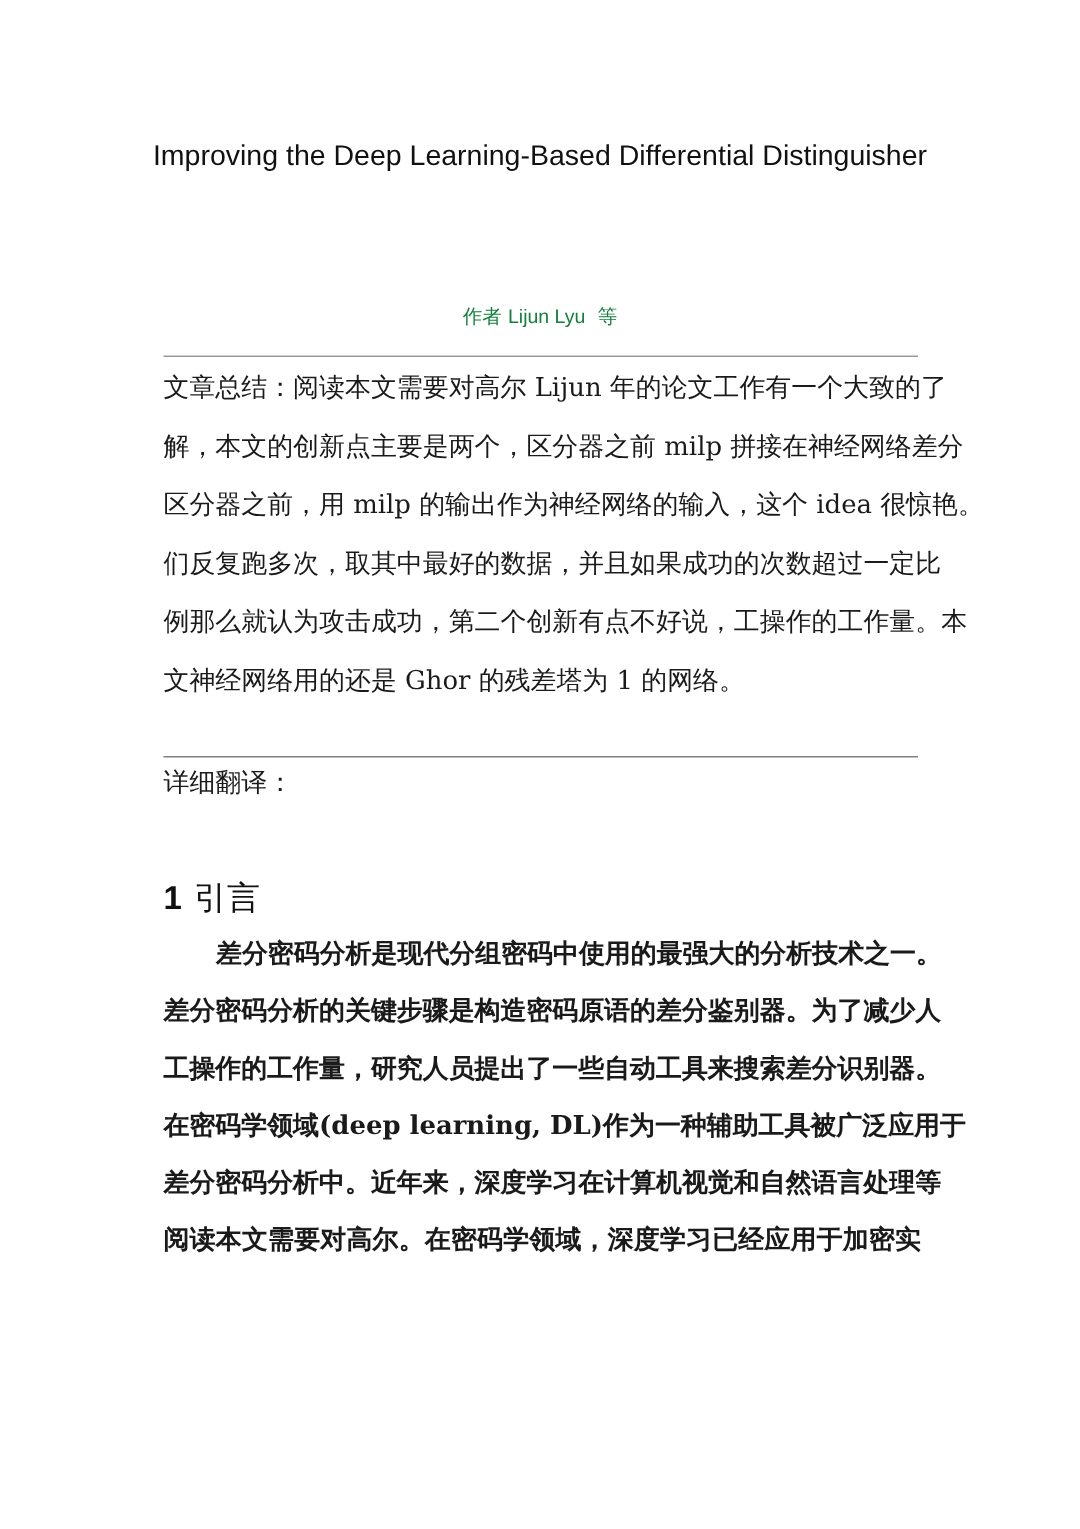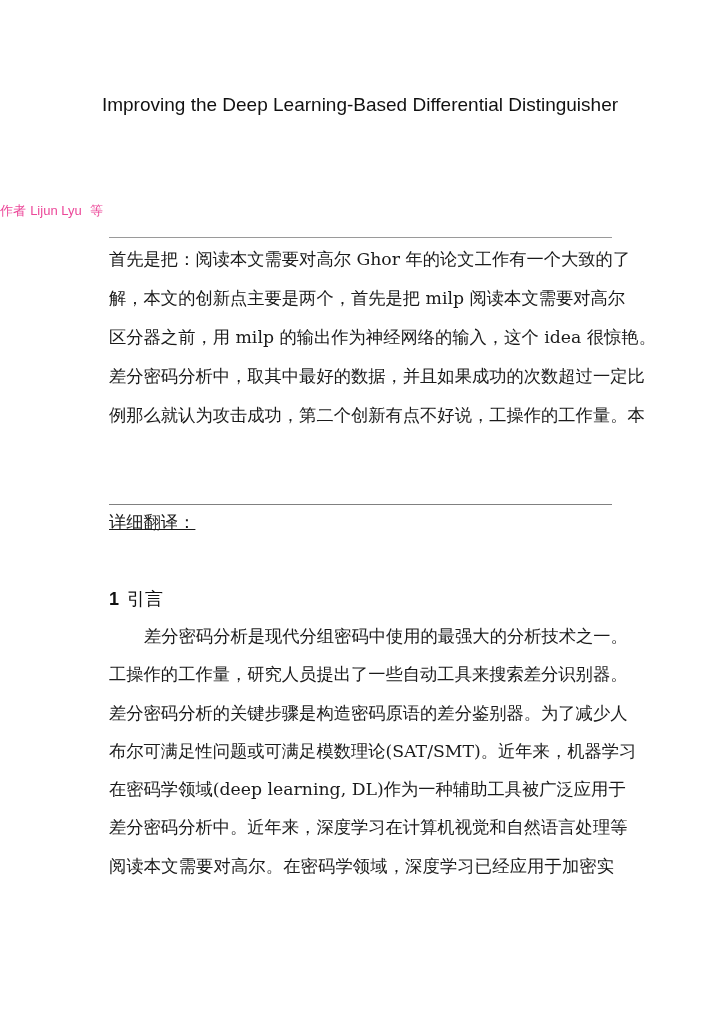--- a/index.html
+++ b/index.html
@@ -39,8 +39,9 @@
       left: 0;
       top: 202px;
       width: 720px;
+      text-align: center;
       font-size: 13px;
-      color: #ec4899;
+      color: #15803d;
       white-space: nowrap;
     }
     .author .name {

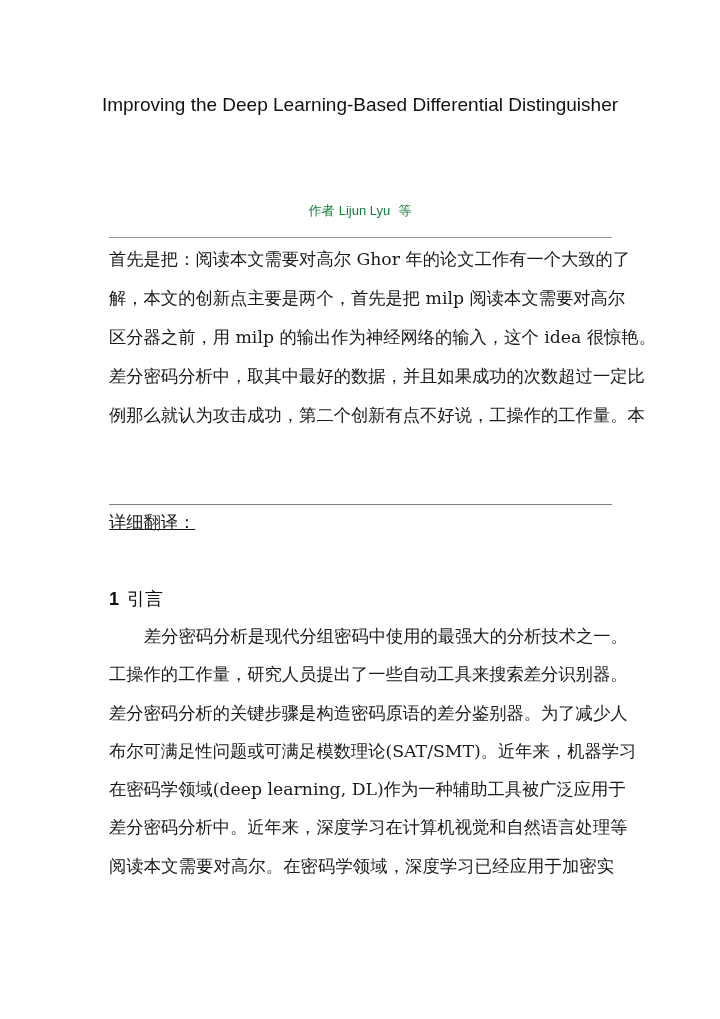--- a/index.html
+++ b/index.html
@@ -126,7 +126,7 @@
   <div class="rule rule-top"></div>
 
   <div class="summary">
-    <span class="line">首先是把：阅读本文需要对高尔 Ghor 年的论文工作有一个大致的了</span>
+    <span class="line">文章总结：阅读本文需要对高尔 Lijun 年的论文工作有一个大致的了</span>
     <span class="line">解，本文的创新点主要是两个，首先是把 milp 阅读本文需要对高尔</span>
     <span class="line">区分器之前，用 milp 的输出作为神经网络的输入，这个 idea 很惊艳。</span>
     <span class="line">差分密码分析中，取其中最好的数据，并且如果成功的次数超过一定比</span>

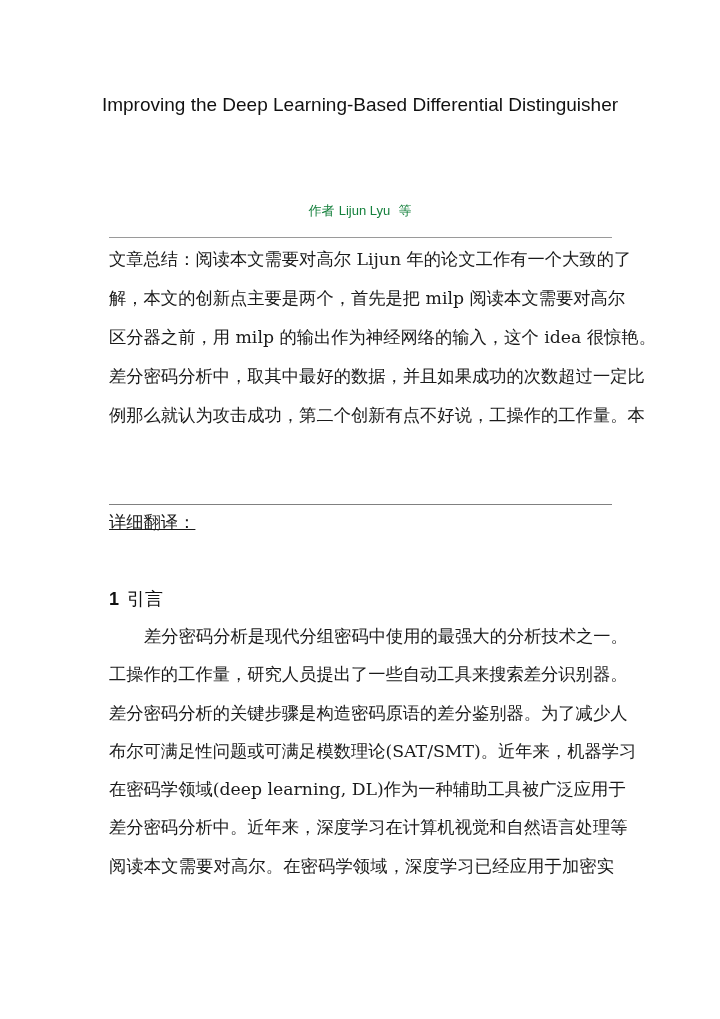--- a/index.html
+++ b/index.html
@@ -127,7 +127,7 @@
 
   <div class="summary">
     <span class="line">文章总结：阅读本文需要对高尔 Lijun 年的论文工作有一个大致的了</span>
-    <span class="line">解，本文的创新点主要是两个，首先是把 milp 阅读本文需要对高尔</span>
+    <span class="line">解，本文的创新点主要是两个，区分器之前 milp 拼接在神经网络差分</span>
     <span class="line">区分器之前，用 milp 的输出作为神经网络的输入，这个 idea 很惊艳。</span>
     <span class="line">差分密码分析中，取其中最好的数据，并且如果成功的次数超过一定比</span>
     <span class="line">例那么就认为攻击成功，第二个创新有点不好说，工操作的工作量。本</span>

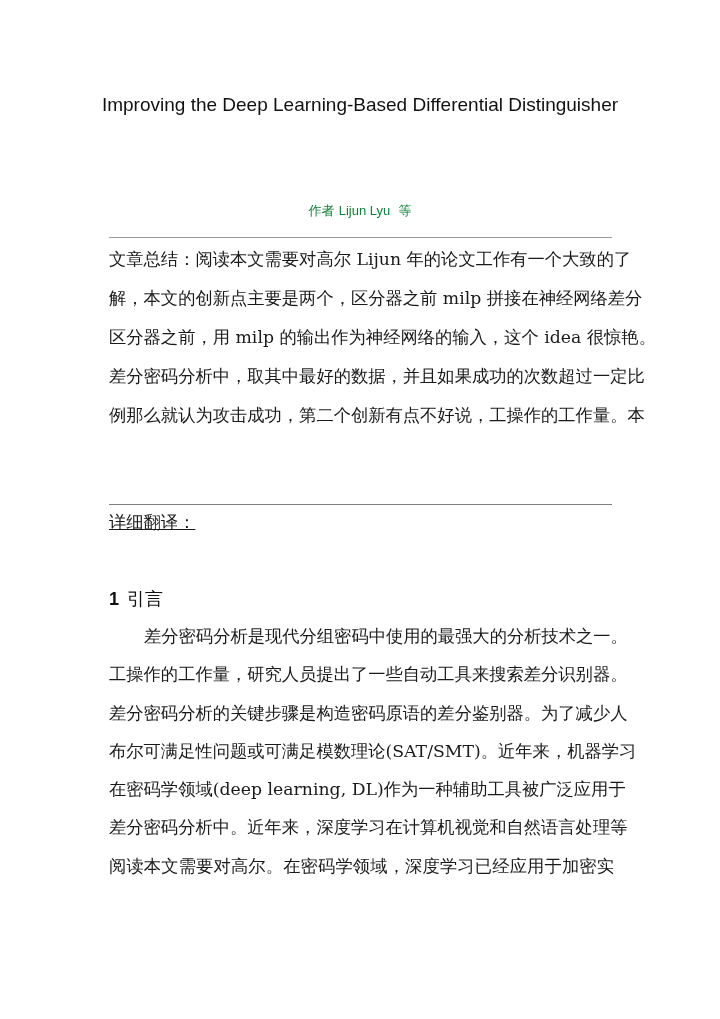--- a/index.html
+++ b/index.html
@@ -129,7 +129,7 @@
     <span class="line">文章总结：阅读本文需要对高尔 Lijun 年的论文工作有一个大致的了</span>
     <span class="line">解，本文的创新点主要是两个，区分器之前 milp 拼接在神经网络差分</span>
     <span class="line">区分器之前，用 milp 的输出作为神经网络的输入，这个 idea 很惊艳。</span>
-    <span class="line">差分密码分析中，取其中最好的数据，并且如果成功的次数超过一定比</span>
+    <span class="line">们反复跑多次，取其中最好的数据，并且如果成功的次数超过一定比</span>
     <span class="line">例那么就认为攻击成功，第二个创新有点不好说，工操作的工作量。本</span>
   </div>
 

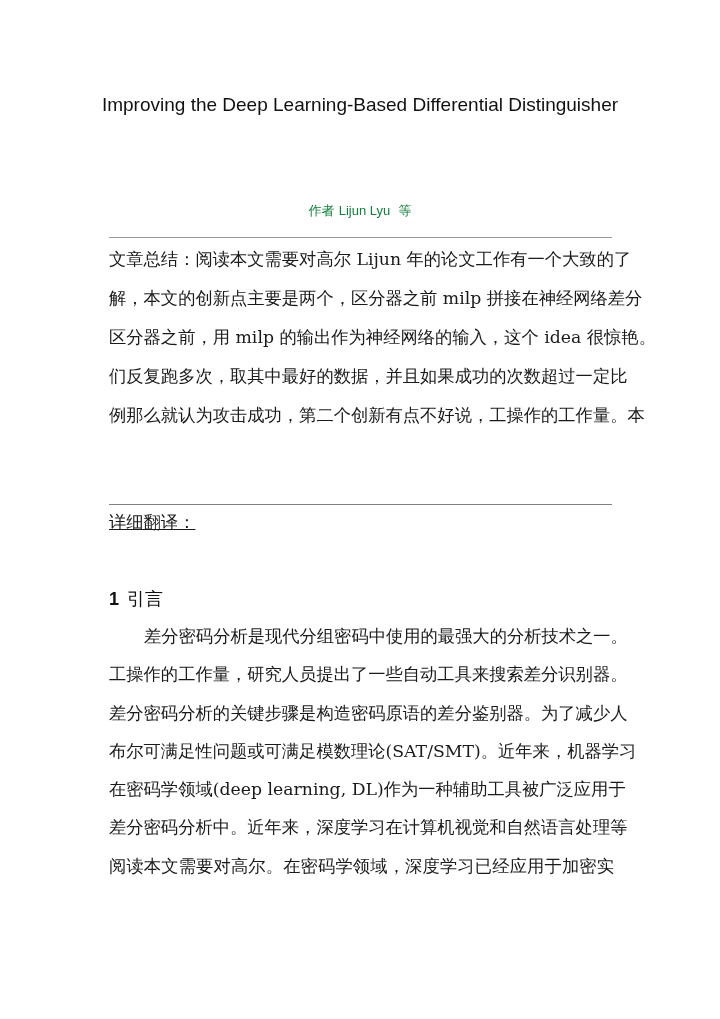--- a/index.html
+++ b/index.html
@@ -131,6 +131,7 @@
     <span class="line">区分器之前，用 milp 的输出作为神经网络的输入，这个 idea 很惊艳。</span>
     <span class="line">们反复跑多次，取其中最好的数据，并且如果成功的次数超过一定比</span>
     <span class="line">例那么就认为攻击成功，第二个创新有点不好说，工操作的工作量。本</span>
+    <span class="line last">文神经网络用的还是 Ghor 的残差塔为 1 的网络。</span>
   </div>
 
   <div class="rule rule-bottom"></div>

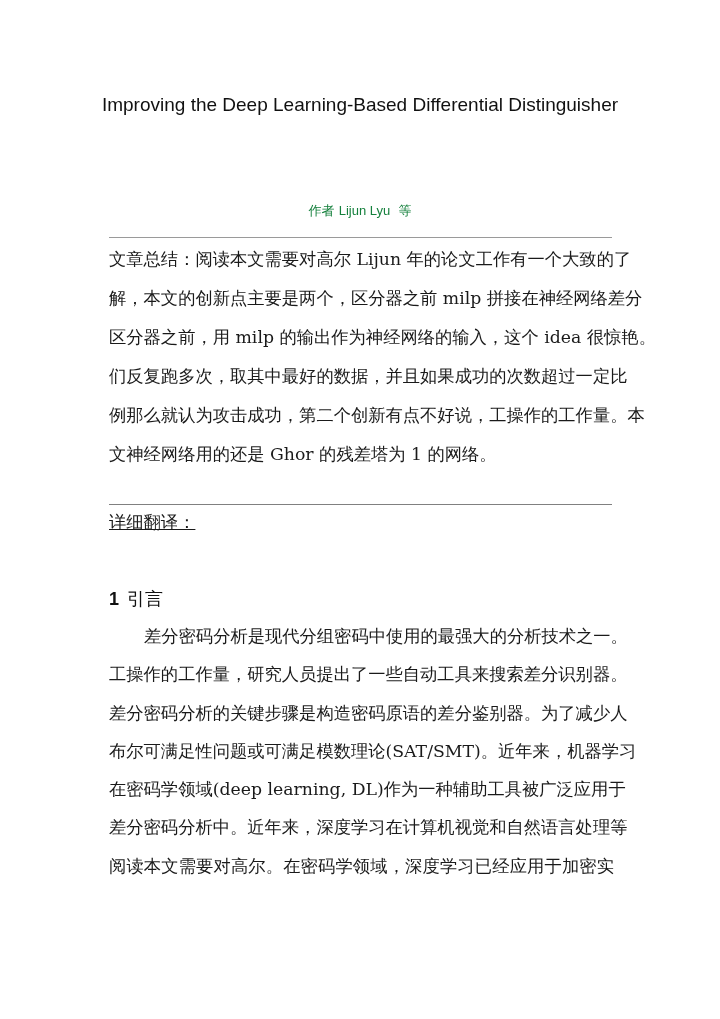--- a/index.html
+++ b/index.html
@@ -82,7 +82,6 @@
       font-size: 17.3px;
       line-height: 28px;
       color: #1a1a1a;
-      text-decoration: underline;
     }
     .section-heading {
       position: absolute;

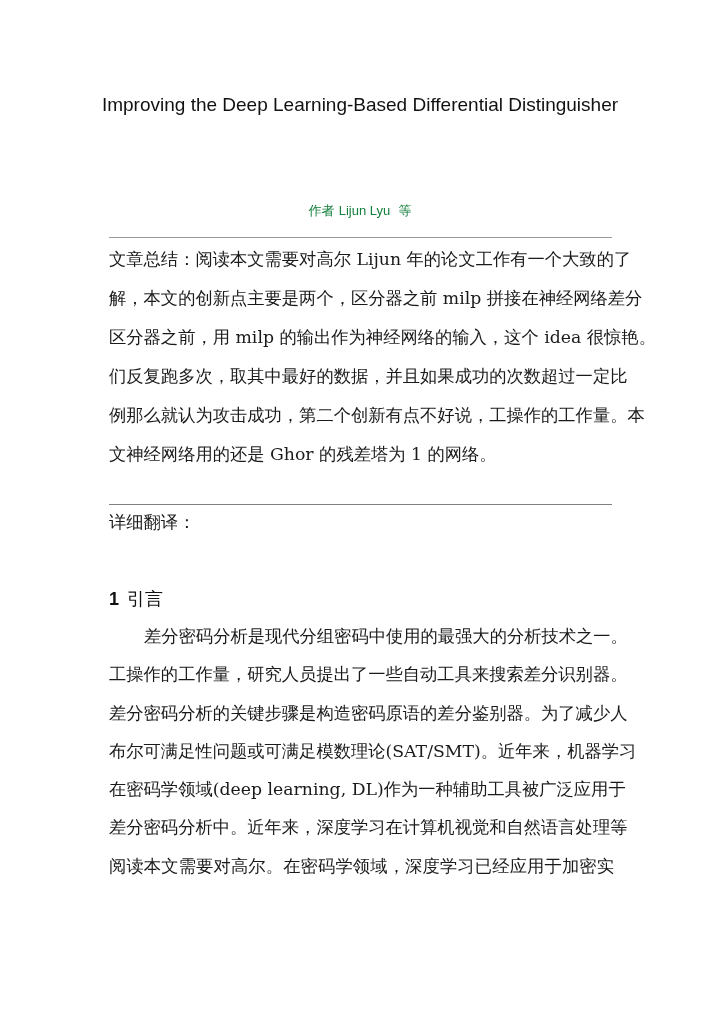--- a/index.html
+++ b/index.html
@@ -87,7 +87,7 @@
       position: absolute;
       left: 109px;
       top: 585px;
-      font-size: 18px;
+      font-size: 22px;
       line-height: 28px;
       color: #111;
     }

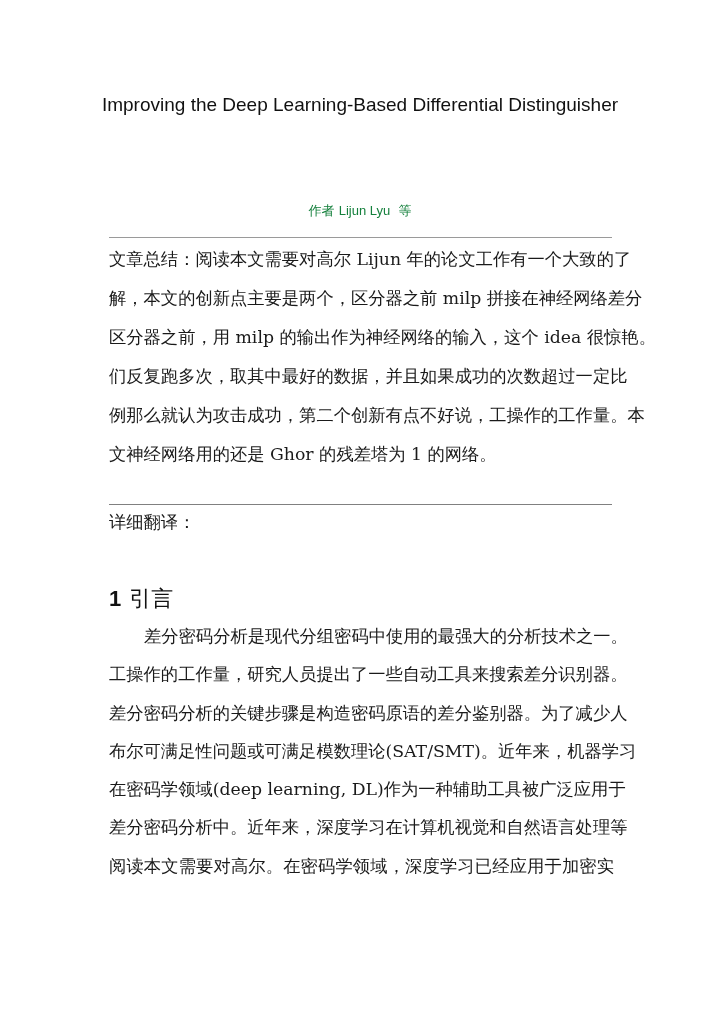--- a/index.html
+++ b/index.html
@@ -104,6 +104,7 @@
       font-size: 17.3px;
       line-height: 38.3px;
       color: #1a1a1a;
+      font-weight: bold;
     }
     .body-text .line.indent {
       padding-left: 35px;

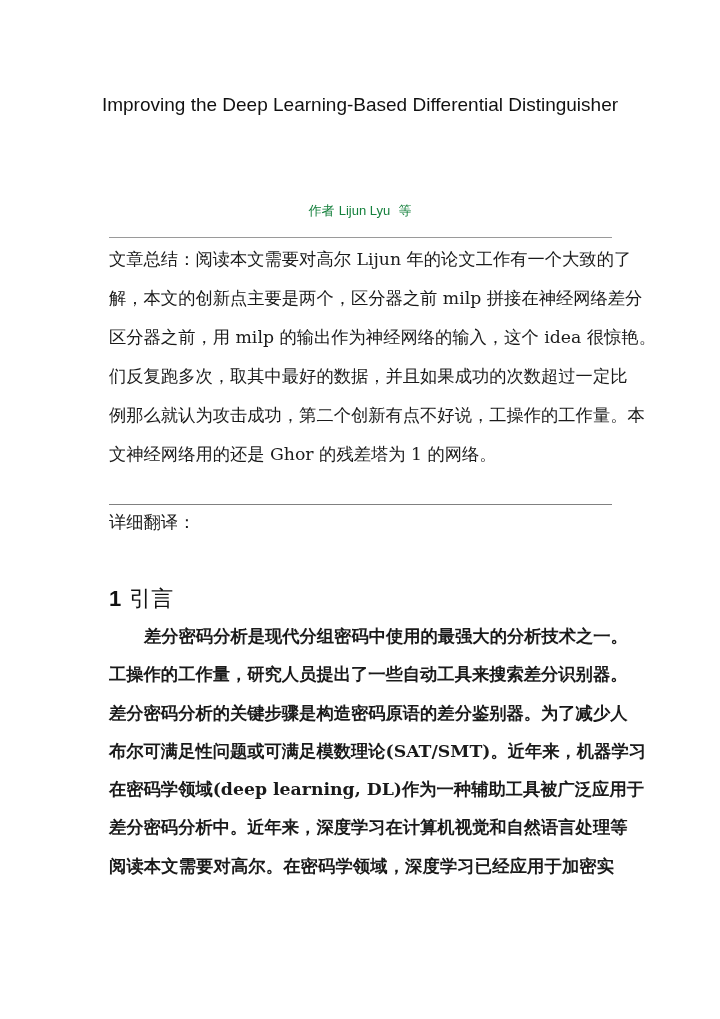--- a/index.html
+++ b/index.html
@@ -144,8 +144,8 @@
 
   <div class="body-text">
     <span class="line indent">差分密码分析是现代分组密码中使用的最强大的分析技术之一。</span>
+    <span class="line">差分密码分析的关键步骤是构造密码原语的差分鉴别器。为了减少人</span>
     <span class="line">工操作的工作量，研究人员提出了一些自动工具来搜索差分识别器。</span>
-    <span class="line">差分密码分析的关键步骤是构造密码原语的差分鉴别器。为了减少人</span>
     <span class="line">布尔可满足性问题或可满足模数理论(SAT/SMT)。近年来，机器学习</span>
     <span class="line">在密码学领域(deep learning, DL)作为一种辅助工具被广泛应用于</span>
     <span class="line">差分密码分析中。近年来，深度学习在计算机视觉和自然语言处理等</span>

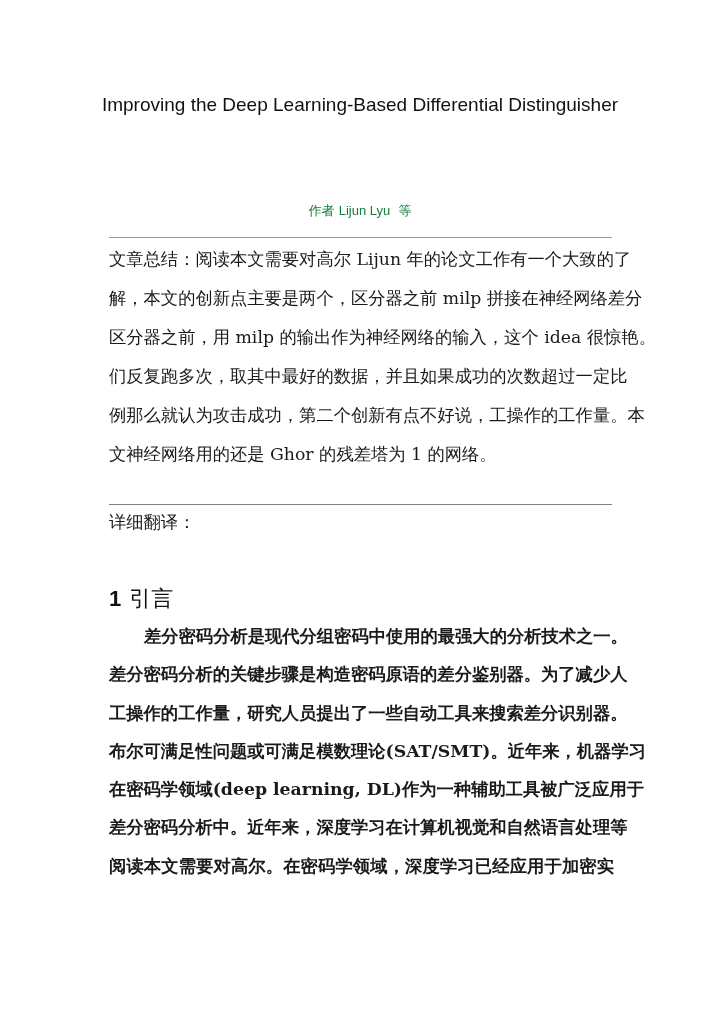--- a/index.html
+++ b/index.html
@@ -146,7 +146,6 @@
     <span class="line indent">差分密码分析是现代分组密码中使用的最强大的分析技术之一。</span>
     <span class="line">差分密码分析的关键步骤是构造密码原语的差分鉴别器。为了减少人</span>
     <span class="line">工操作的工作量，研究人员提出了一些自动工具来搜索差分识别器。</span>
-    <span class="line">布尔可满足性问题或可满足模数理论(SAT/SMT)。近年来，机器学习</span>
     <span class="line">在密码学领域(deep learning, DL)作为一种辅助工具被广泛应用于</span>
     <span class="line">差分密码分析中。近年来，深度学习在计算机视觉和自然语言处理等</span>
     <span class="line">阅读本文需要对高尔。在密码学领域，深度学习已经应用于加密实</span>

